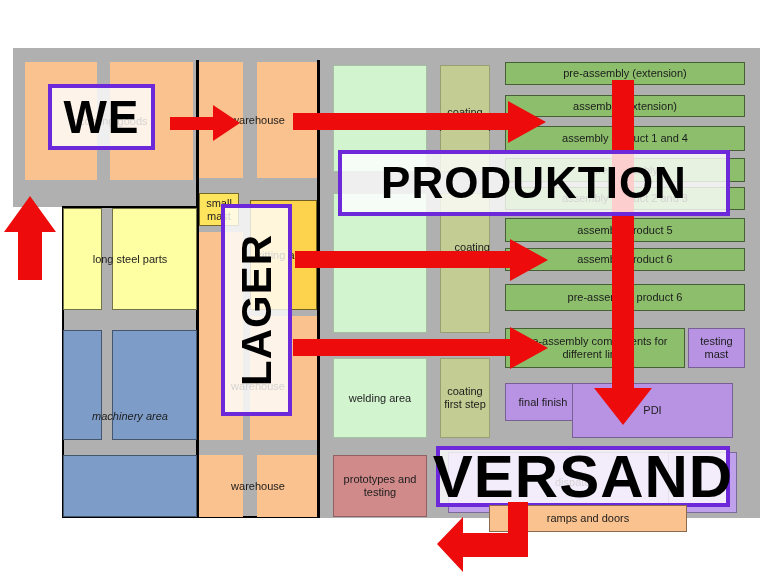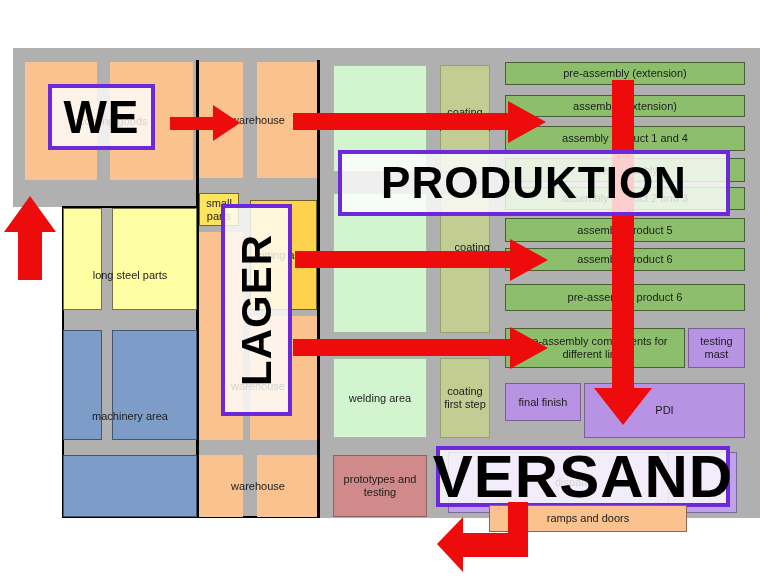--- a/index.html
+++ b/index.html
@@ -68,7 +68,7 @@
   <div class="blk blue z10" style="left:63px;top:455px;width:134px;height:62px;"></div>
   <div class="zlabel z10" style="left:63px;top:408px;width:134px;height:16px;">machinery area</div>
 
-  <div class="blk spyellow z10" style="left:199px;top:193px;width:40px;height:33px;">small parts</div>
+  <div class="blk spyellow z10" style="left:199px;top:193px;width:40px;height:33px;">small mast</div>
   <div class="blk gold z10" style="left:250px;top:200px;width:67px;height:110px;">kitting area</div>
   <div class="blk orange z10" style="left:199px;top:232px;width:44px;height:208px;"></div>
   <div class="blk orange z10" style="left:250px;top:316px;width:67px;height:124px;"></div>

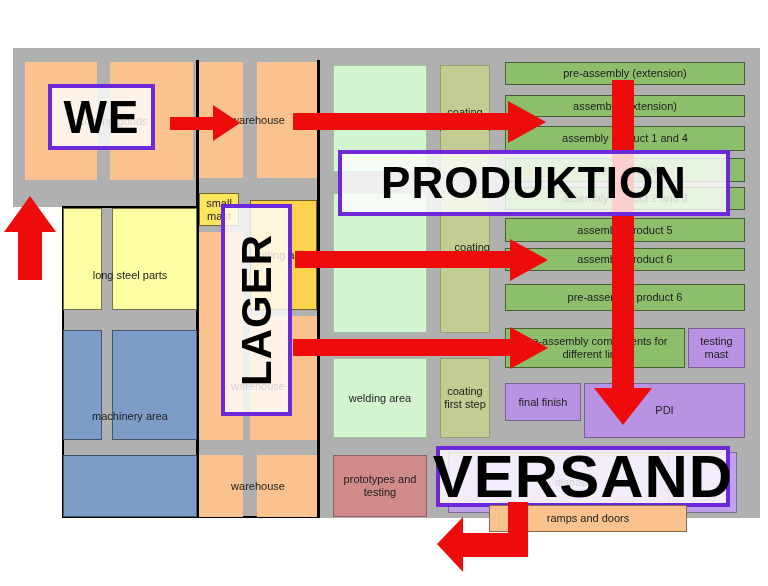--- a/index.html
+++ b/index.html
@@ -61,7 +61,7 @@
 
   <div class="blk paleyellow z10" style="left:63px;top:208px;width:39px;height:102px;"></div>
   <div class="blk paleyellow z10" style="left:112px;top:208px;width:85px;height:102px;"></div>
-  <div class="zlabel z10" style="left:63px;top:224px;width:134px;height:102px;">long steel parts</div>
+  <div class="zlabel z10" style="left:63px;top:208px;width:134px;height:102px;">long steel parts</div>
 
   <div class="blk blue z10" style="left:63px;top:330px;width:39px;height:110px;"></div>
   <div class="blk blue z10" style="left:112px;top:330px;width:85px;height:110px;"></div>

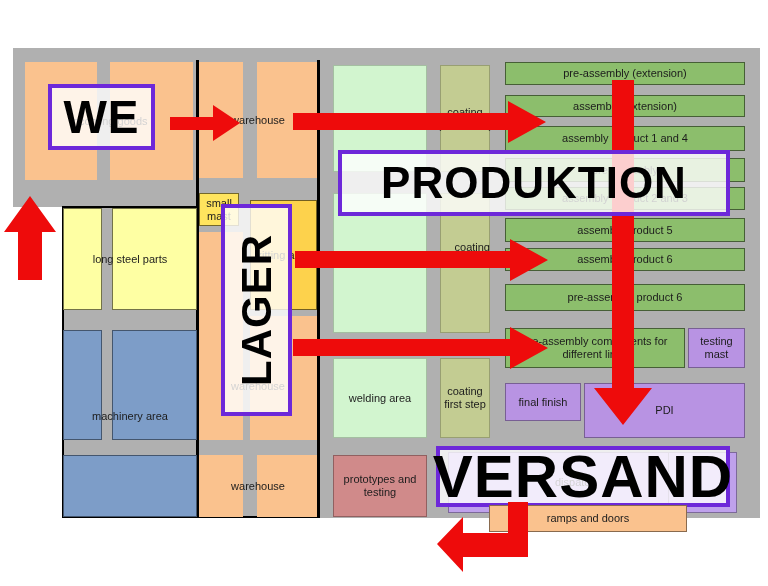--- a/index.html
+++ b/index.html
@@ -66,7 +66,7 @@
   <div class="blk blue z10" style="left:63px;top:330px;width:39px;height:110px;"></div>
   <div class="blk blue z10" style="left:112px;top:330px;width:85px;height:110px;"></div>
   <div class="blk blue z10" style="left:63px;top:455px;width:134px;height:62px;"></div>
-  <div class="zlabel z10" style="left:63px;top:408px;width:134px;height:16px;">machinery area</div>
+  <div class="zlabel z10" style="left:63px;top:408px;width:134px;height:16px;font-style:italic;">machinery area</div>
 
   <div class="blk spyellow z10" style="left:199px;top:193px;width:40px;height:33px;">small mast</div>
   <div class="blk gold z10" style="left:250px;top:200px;width:67px;height:110px;">kitting area</div>

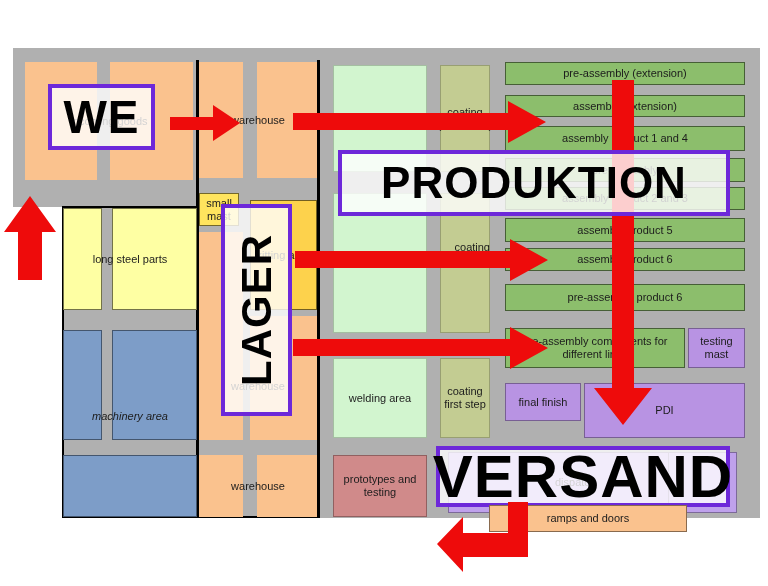--- a/index.html
+++ b/index.html
@@ -98,7 +98,7 @@
   <div class="blk abar z10" style="left:505px;top:328px;width:180px;height:40px;">pre-assembly components for different lines</div>
   <div class="blk purple z10" style="left:688px;top:328px;width:57px;height:40px;">testing mast</div>
   <div class="blk purple z10" style="left:505px;top:383px;width:76px;height:38px;">final finish</div>
-  <div class="blk purple z10" style="left:584px;top:383px;width:161px;height:55px;">PDI</div>
+  <div class="blk purple z10" style="left:572px;top:383px;width:161px;height:55px;">PDI</div>
 
   <div class="blk dpurple z10" style="left:448px;top:452px;width:255px;height:61px;">dispatch</div>
   <div class="blk dpurple z10" style="left:668px;top:452px;width:69px;height:61px;"></div>

